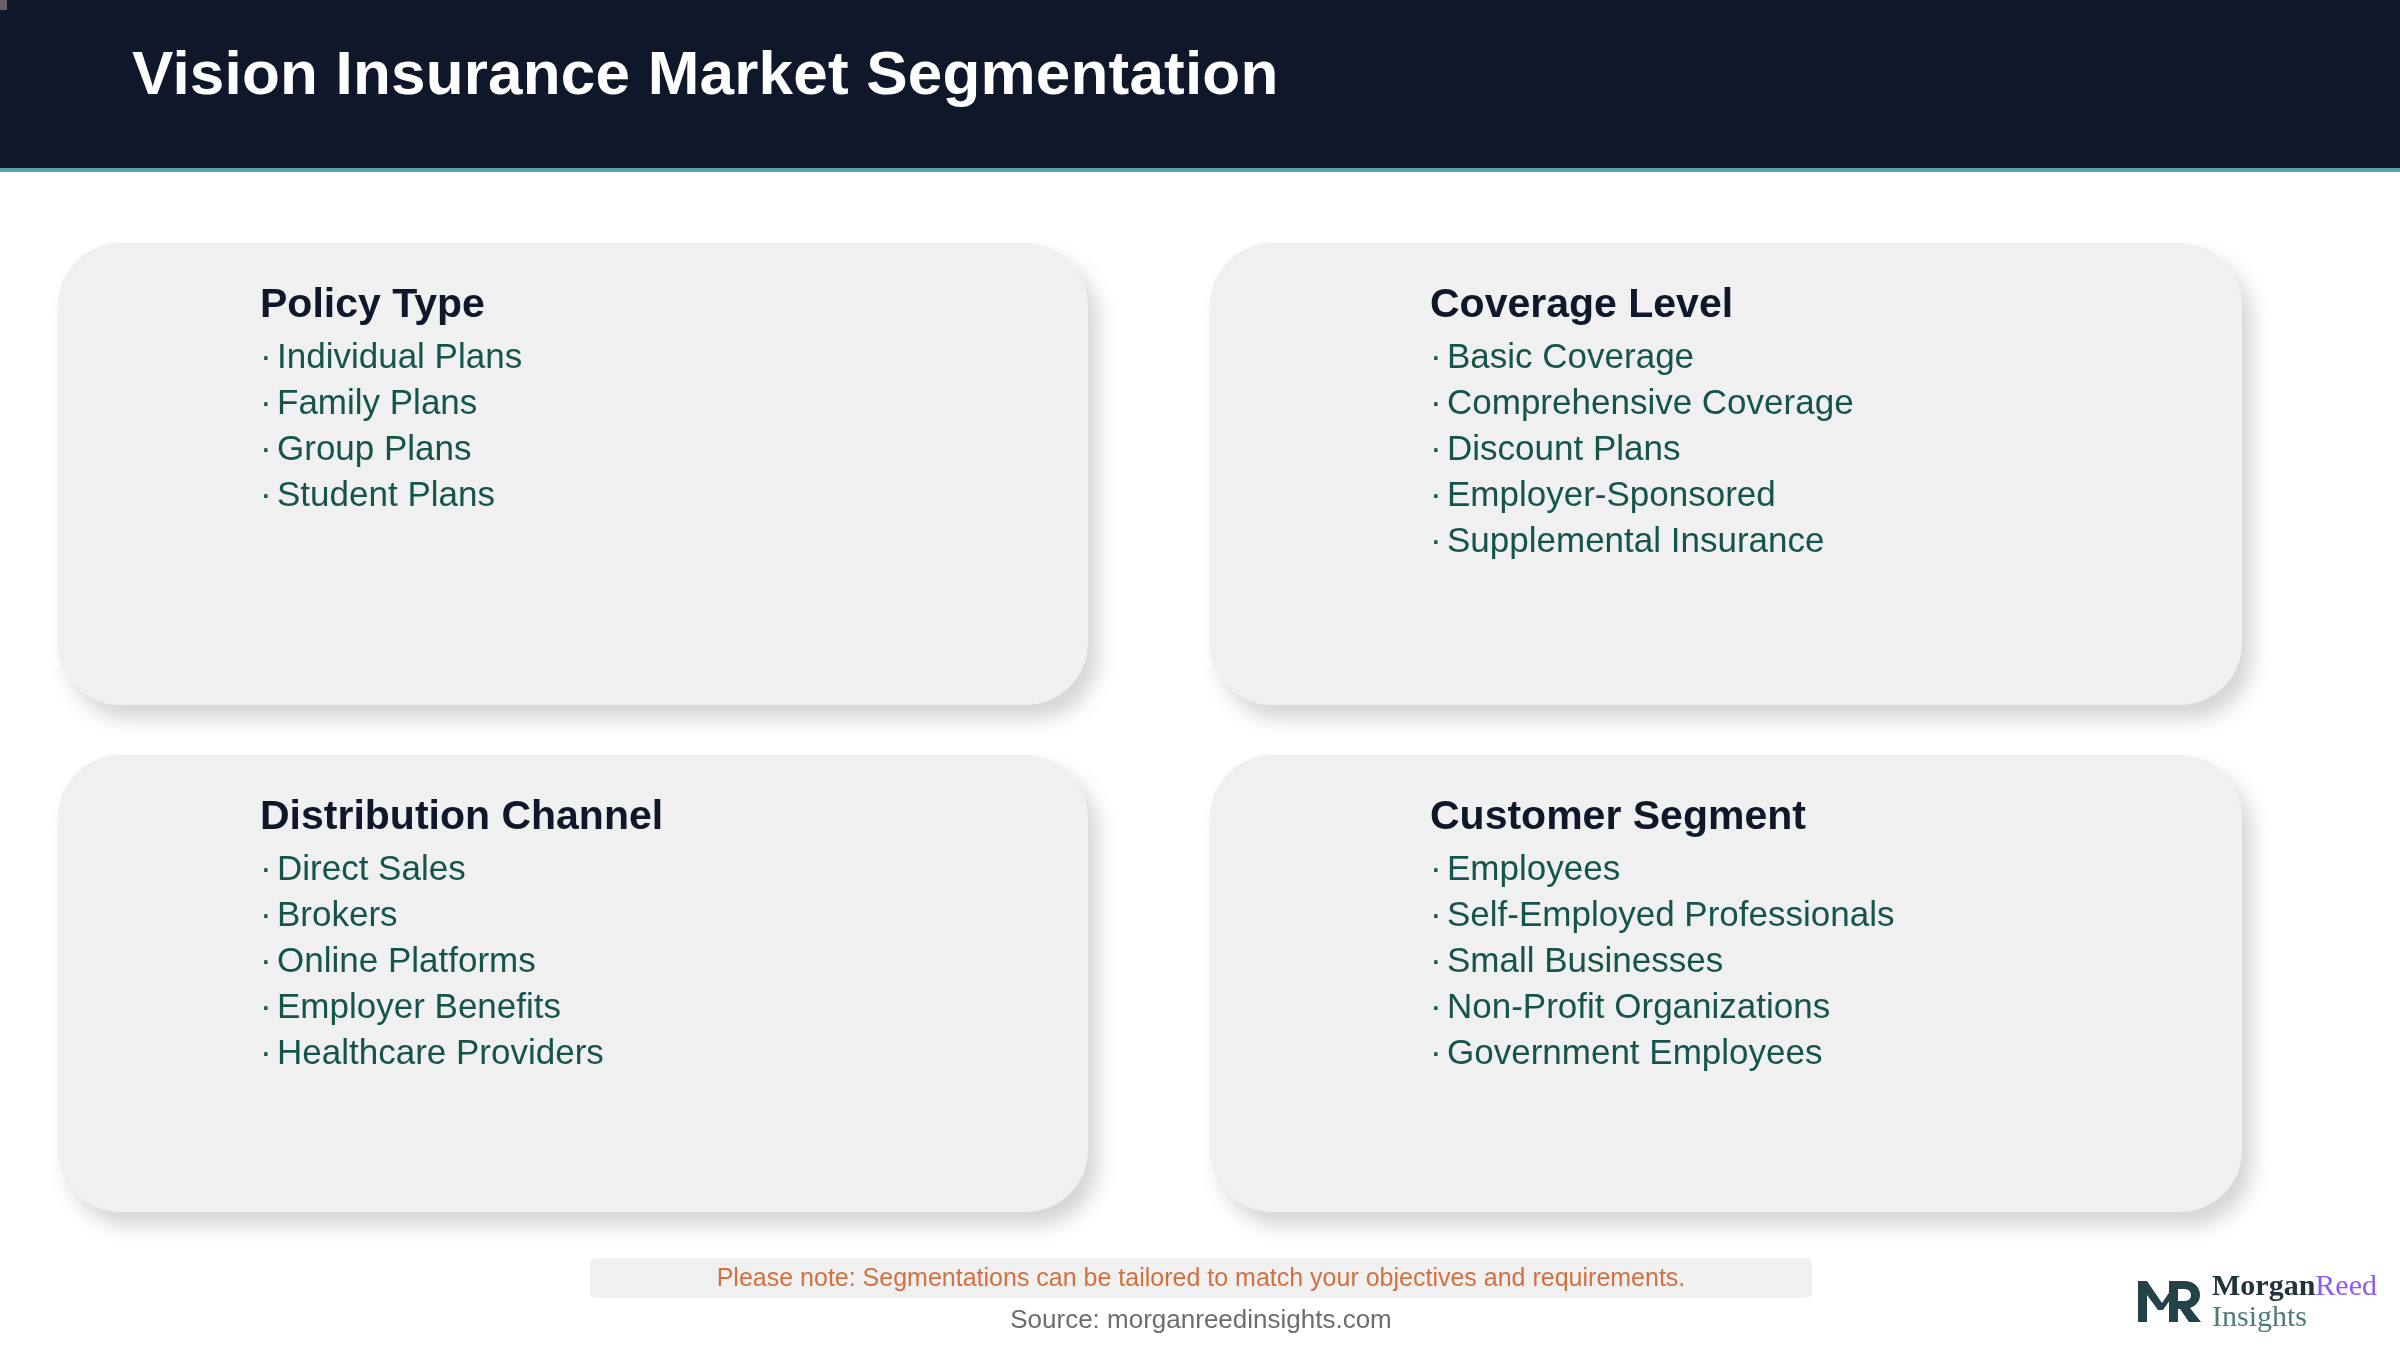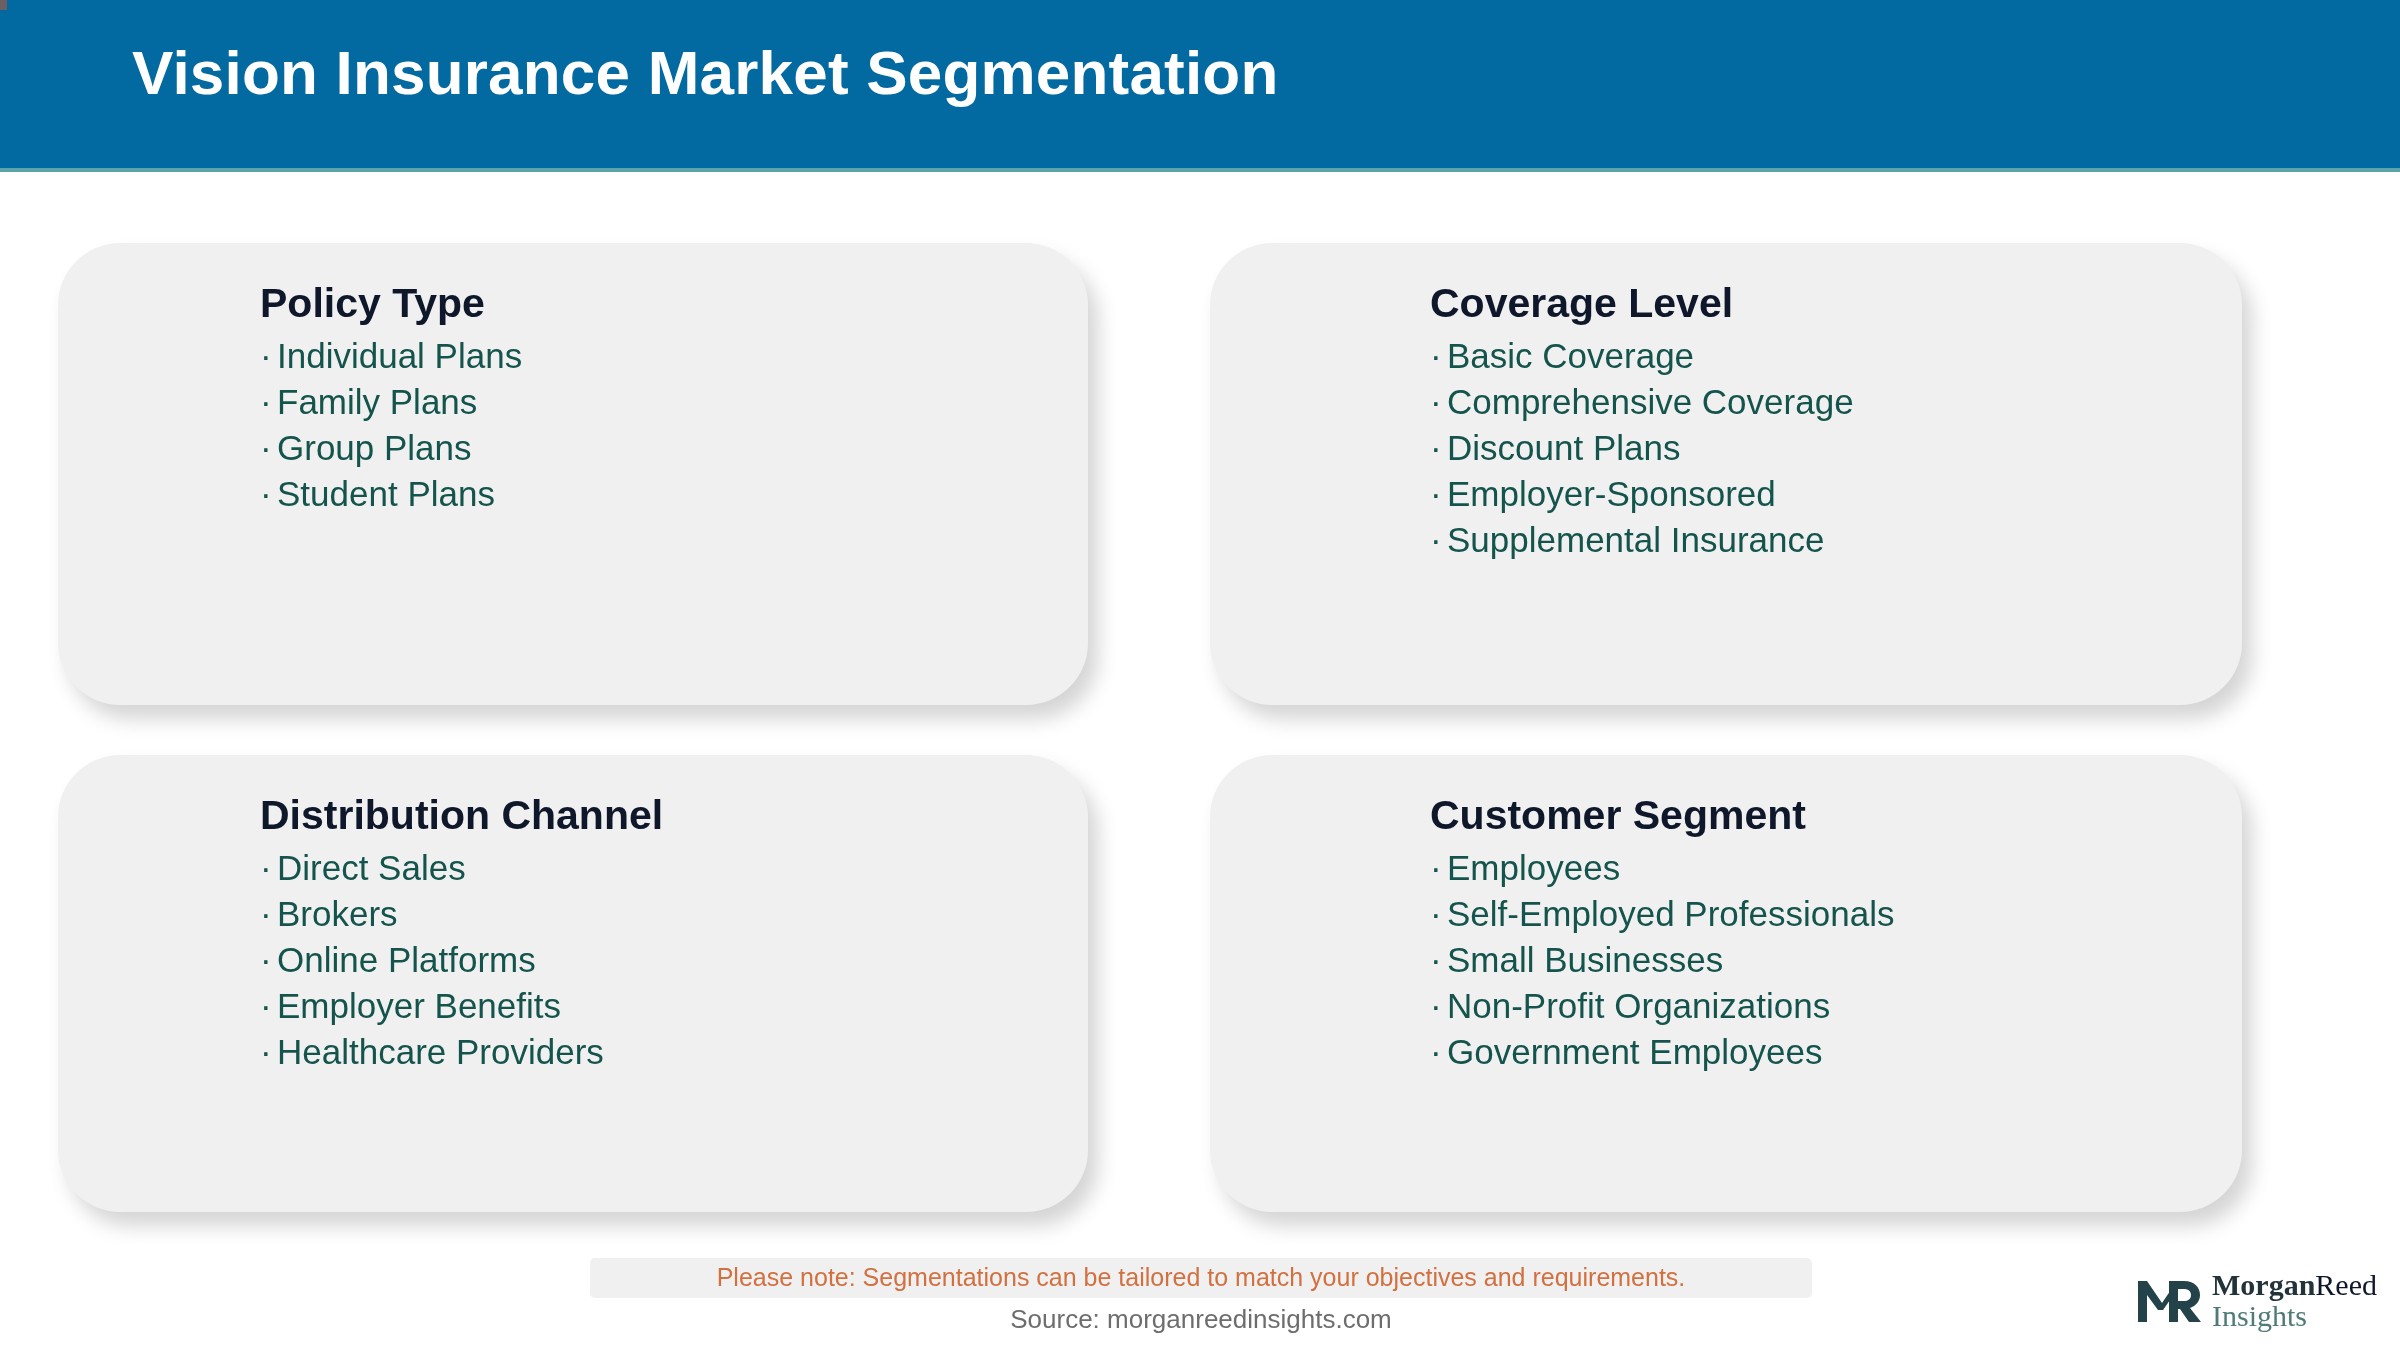--- a/index.html
+++ b/index.html
@@ -22,7 +22,7 @@
     top: 0;
     width: 2400px;
     height: 172px;
-    background: #0369a1;
+    background: #0f172a;
     box-sizing: border-box;
   }
   #header-underline {

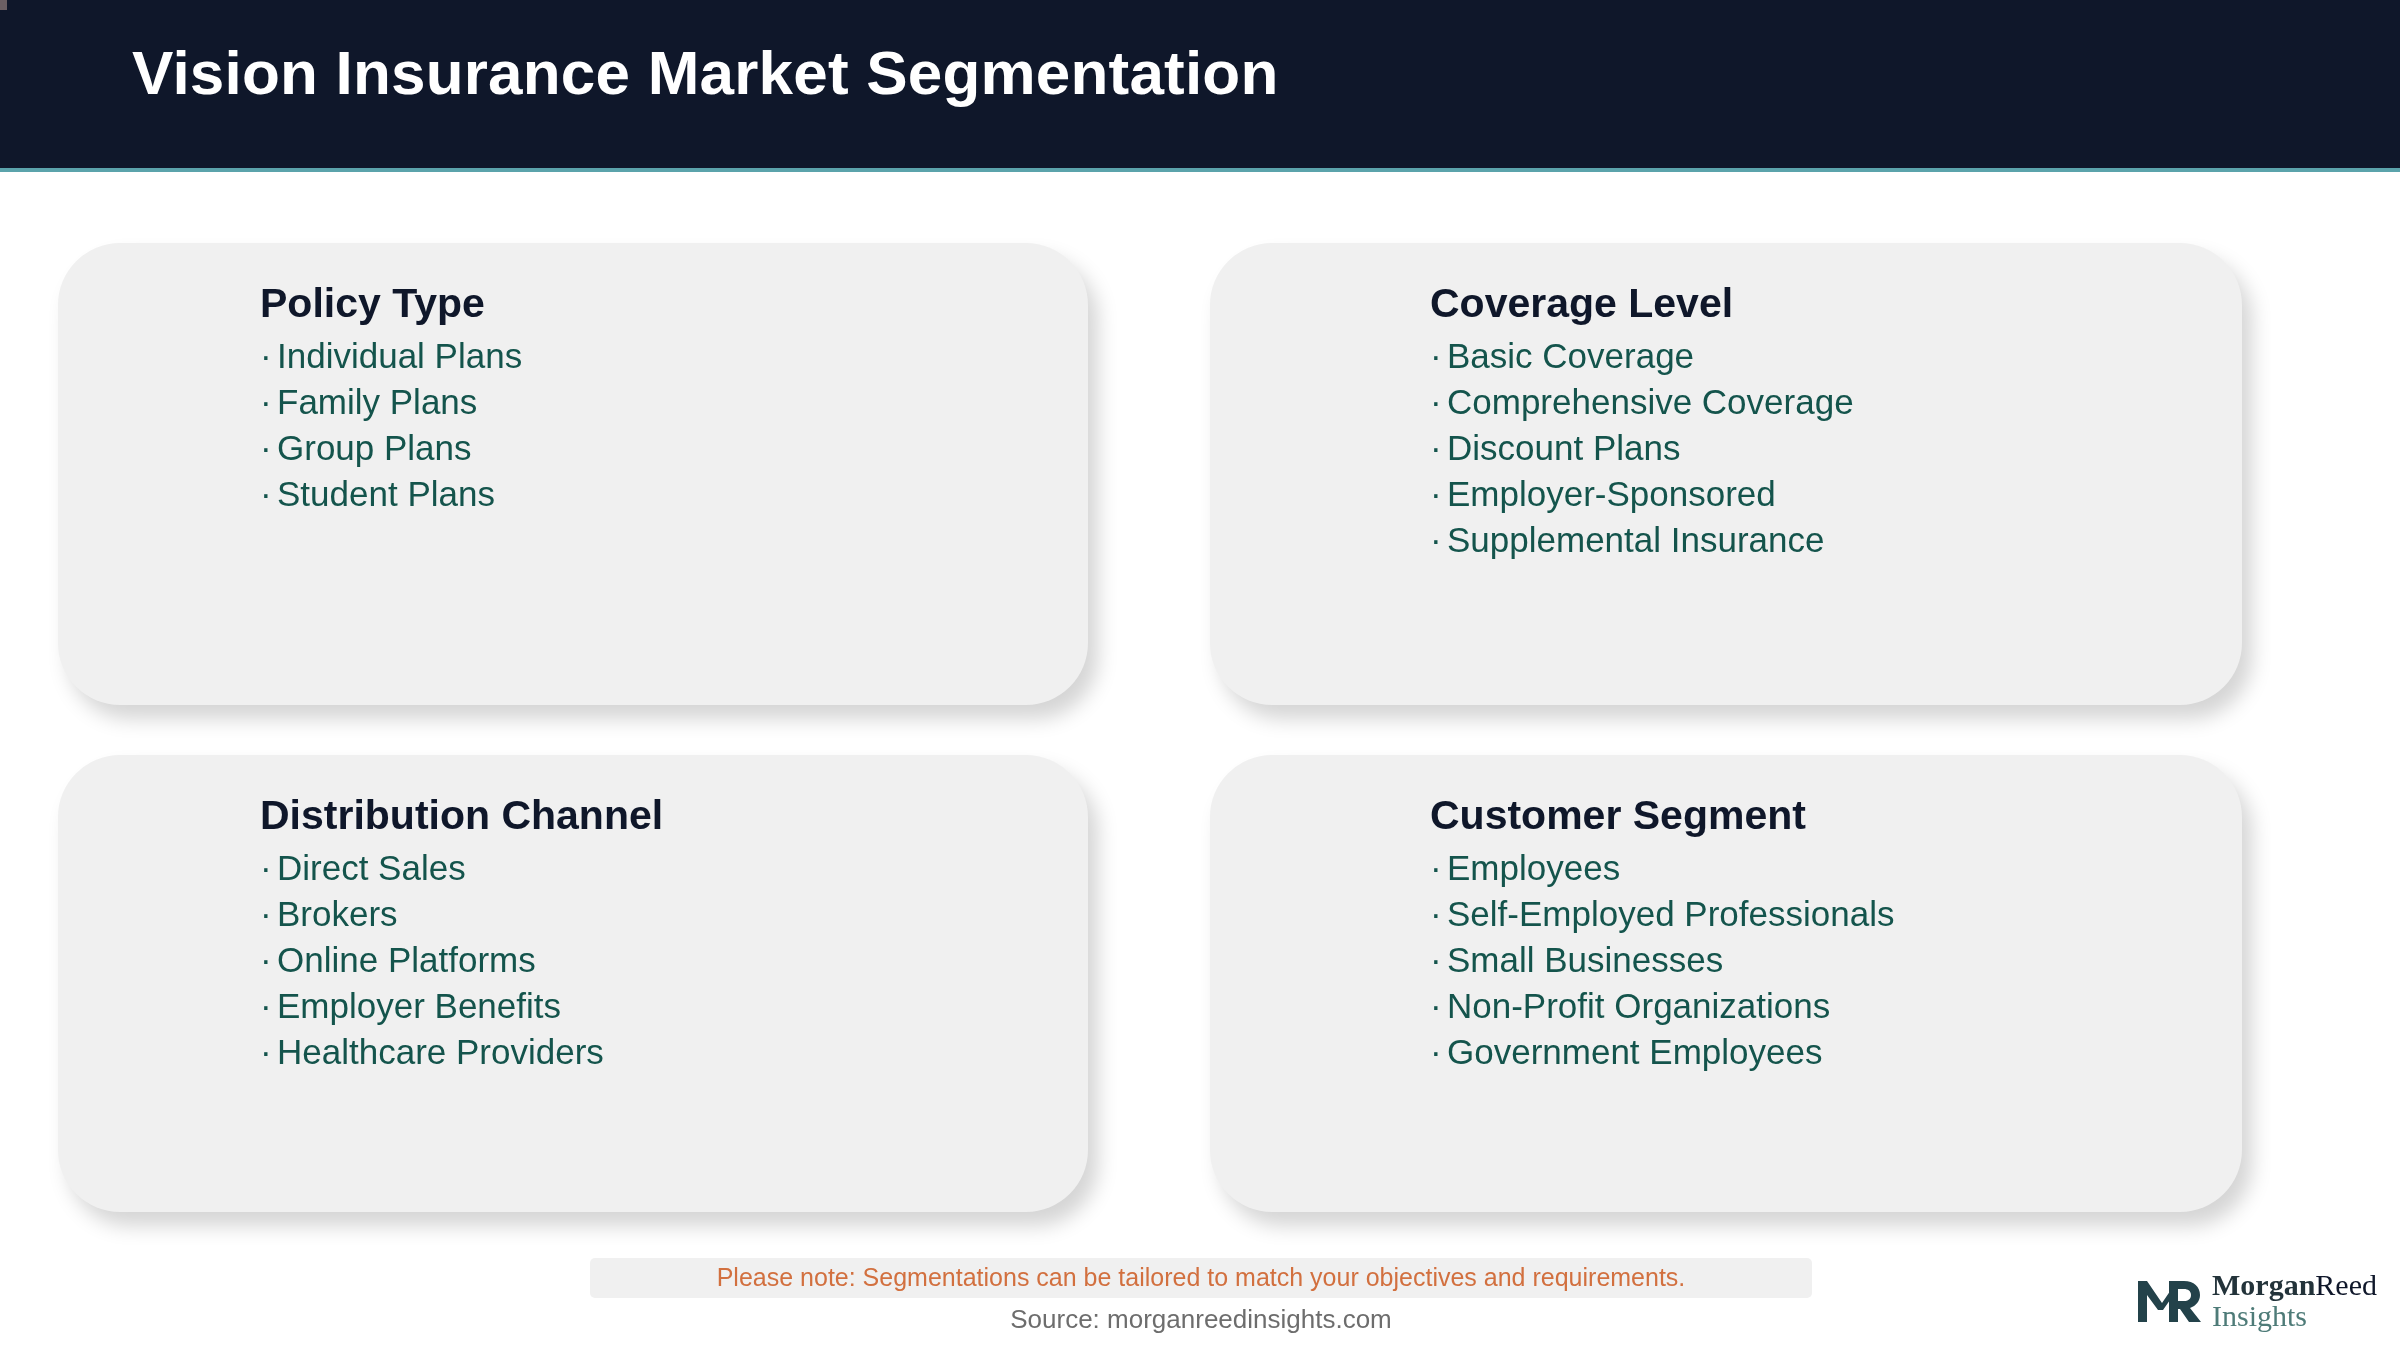--- a/index.html
+++ b/index.html
@@ -164,7 +164,7 @@
     white-space: nowrap;
   }
   .brand-morgan { font-weight: bold; color: #23333a; margin-top: 32px; }
-  .brand-reed   { font-weight: normal; color: #0f172a; }
+  .brand-reed   { font-weight: normal; color: #8b5cf6; }
   .brand-line-2 {
     font-family: "Liberation Serif", serif;
     font-size: 30px;

